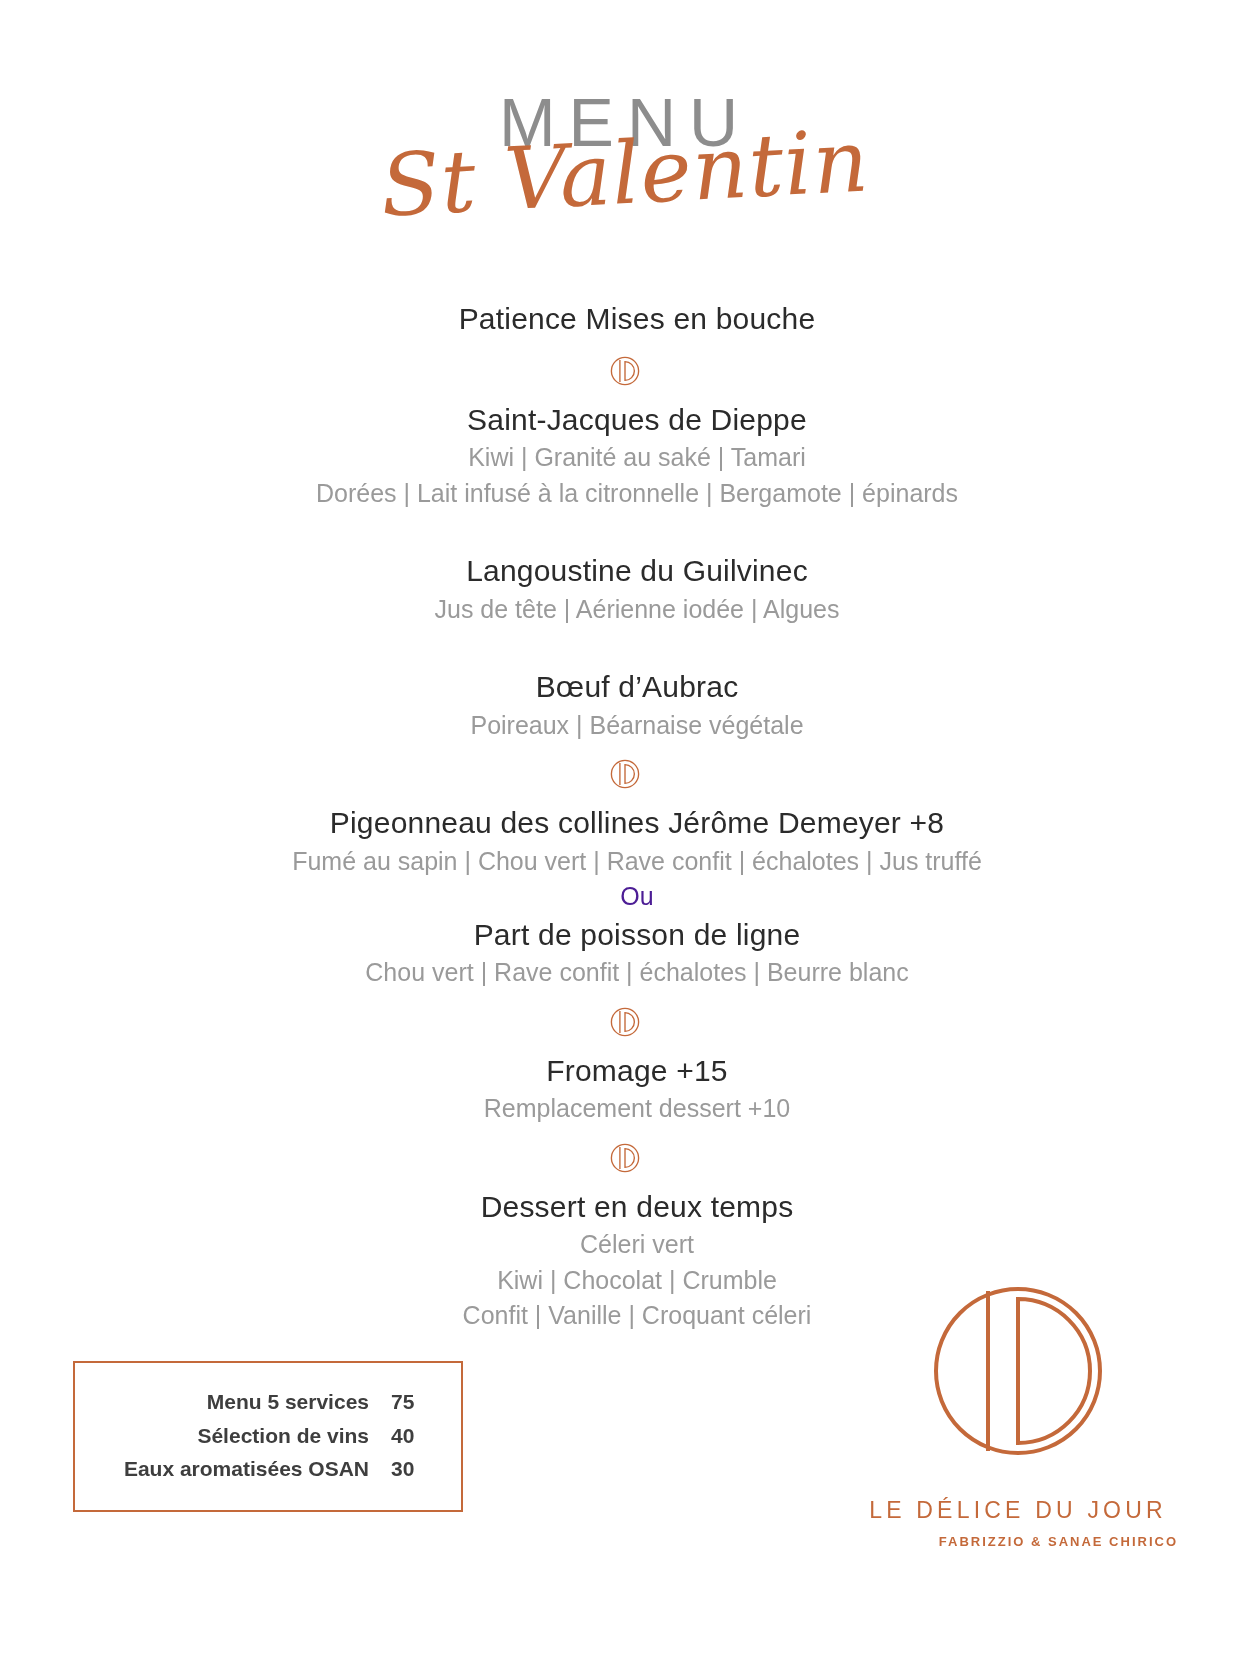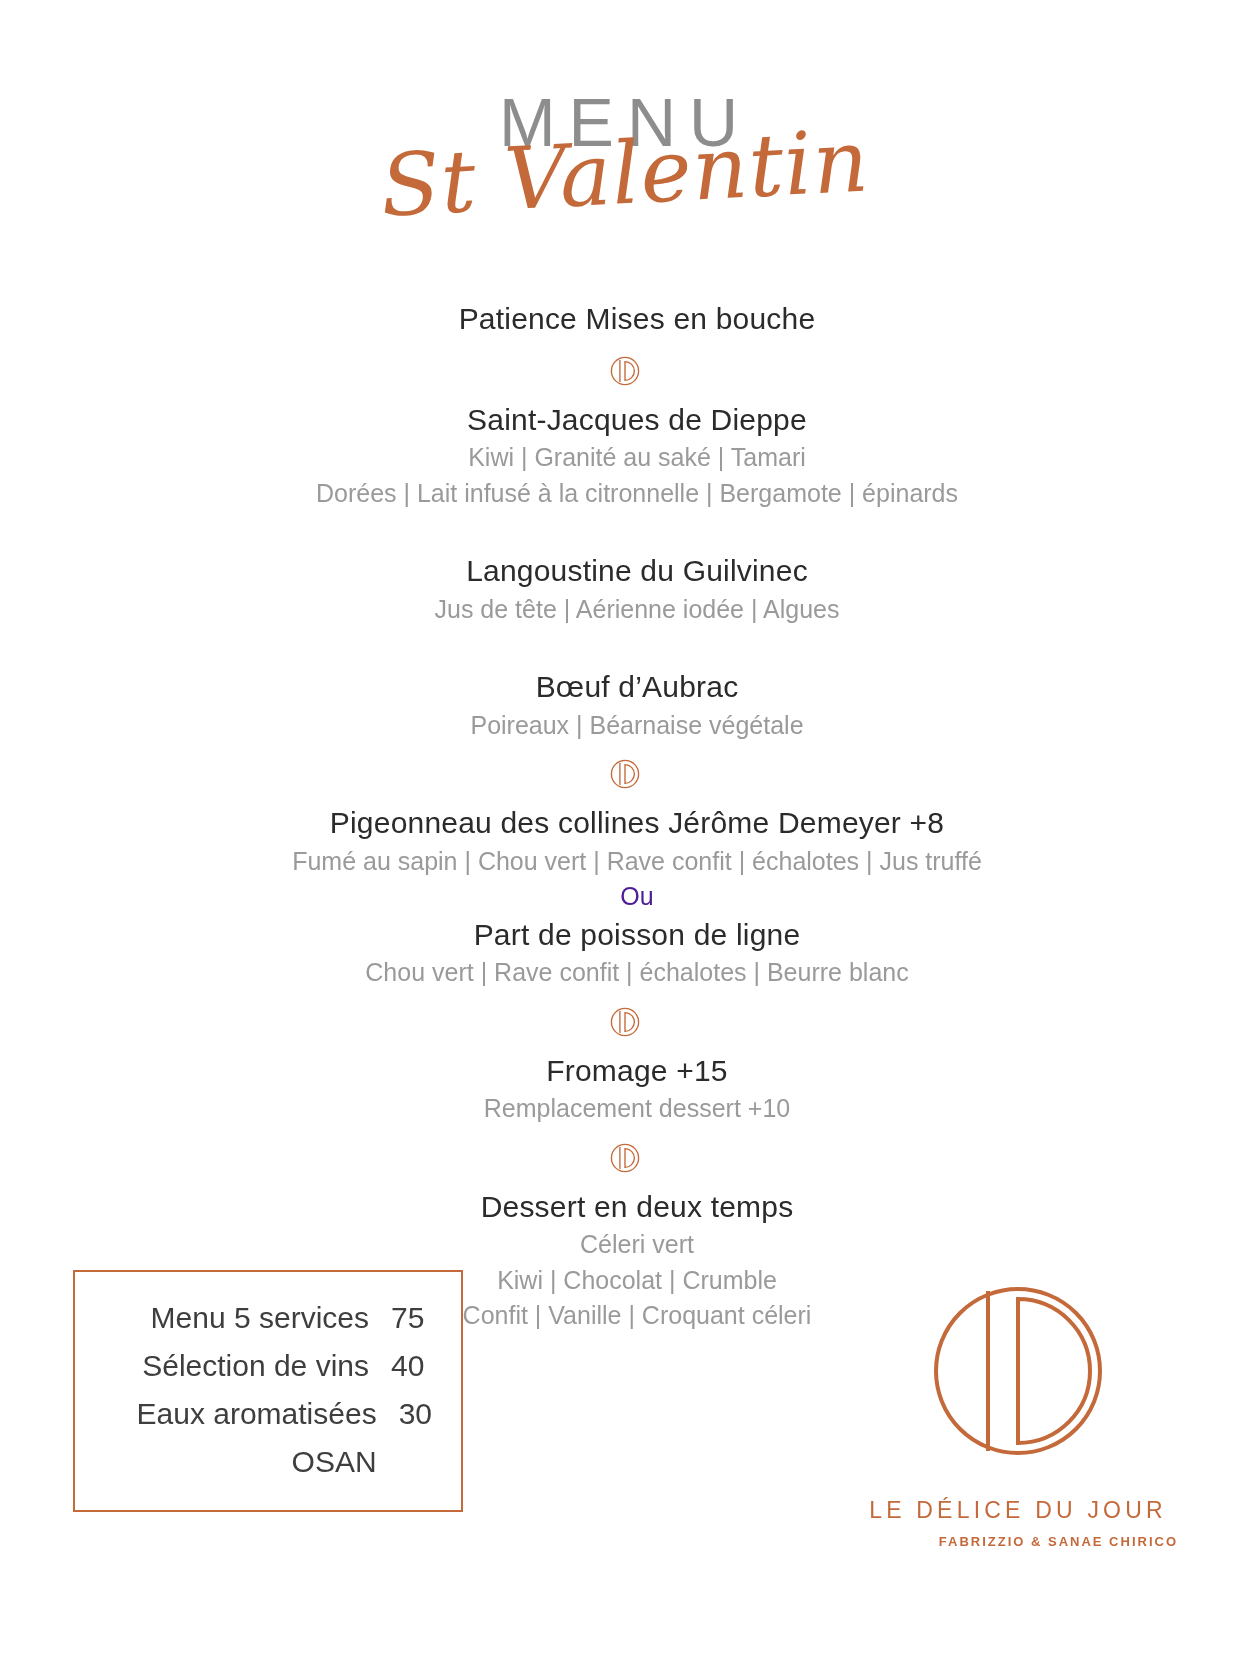--- a/index.html
+++ b/index.html
@@ -113,9 +113,9 @@
     display: flex;
     justify-content: flex-end;
     align-items: baseline;
-    font-size: 30px;
+    font-size: 21px;
     color: #3e3e3e;
-    font-weight: 400;
+    font-weight: 700;
     line-height: 1.6;
   }
   .price-label {

